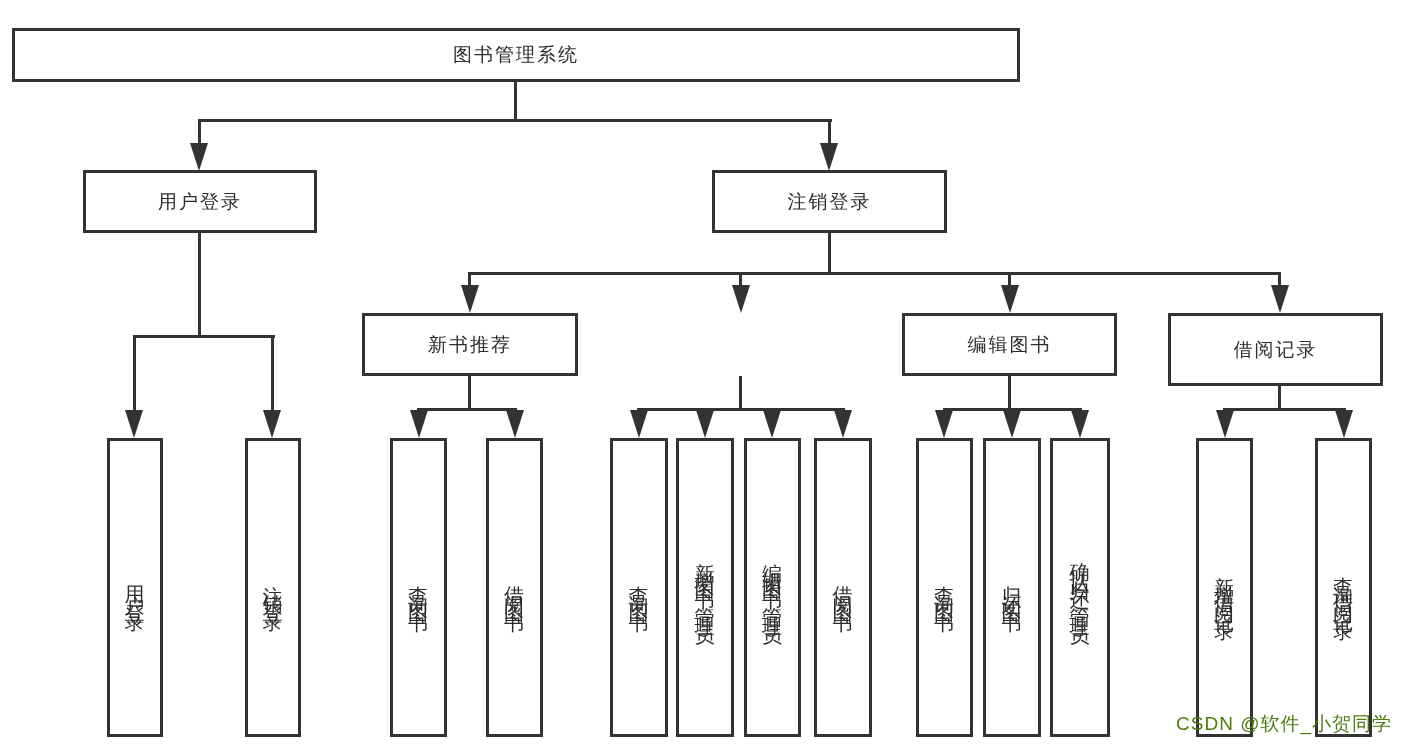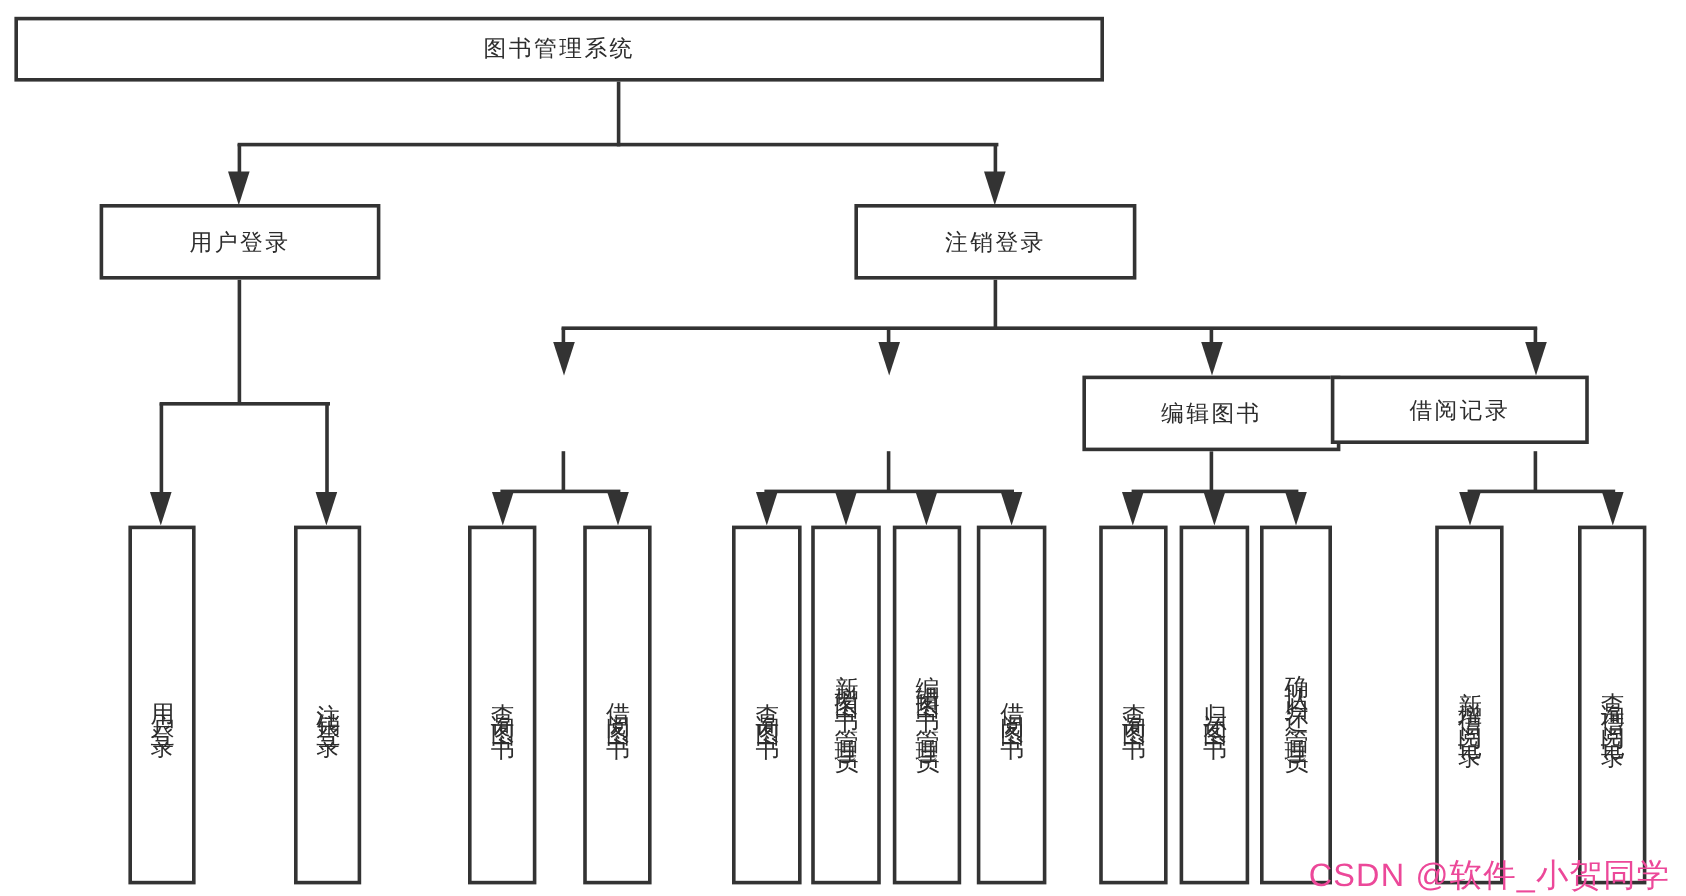--- a/index.html
+++ b/index.html
@@ -103,7 +103,7 @@
   <div class="arrow" style="left:1216px;top:410px"></div>
   <div class="arrow" style="left:1335px;top:410px"></div>
 
-  <div class="box hbox" style="left:12px;top:14px;width:908px;height:54px">
+  <div class="box hbox" style="left:12px;top:28px;width:1008px;height:54px">
     <span>图书管理系统</span>
   </div>
 

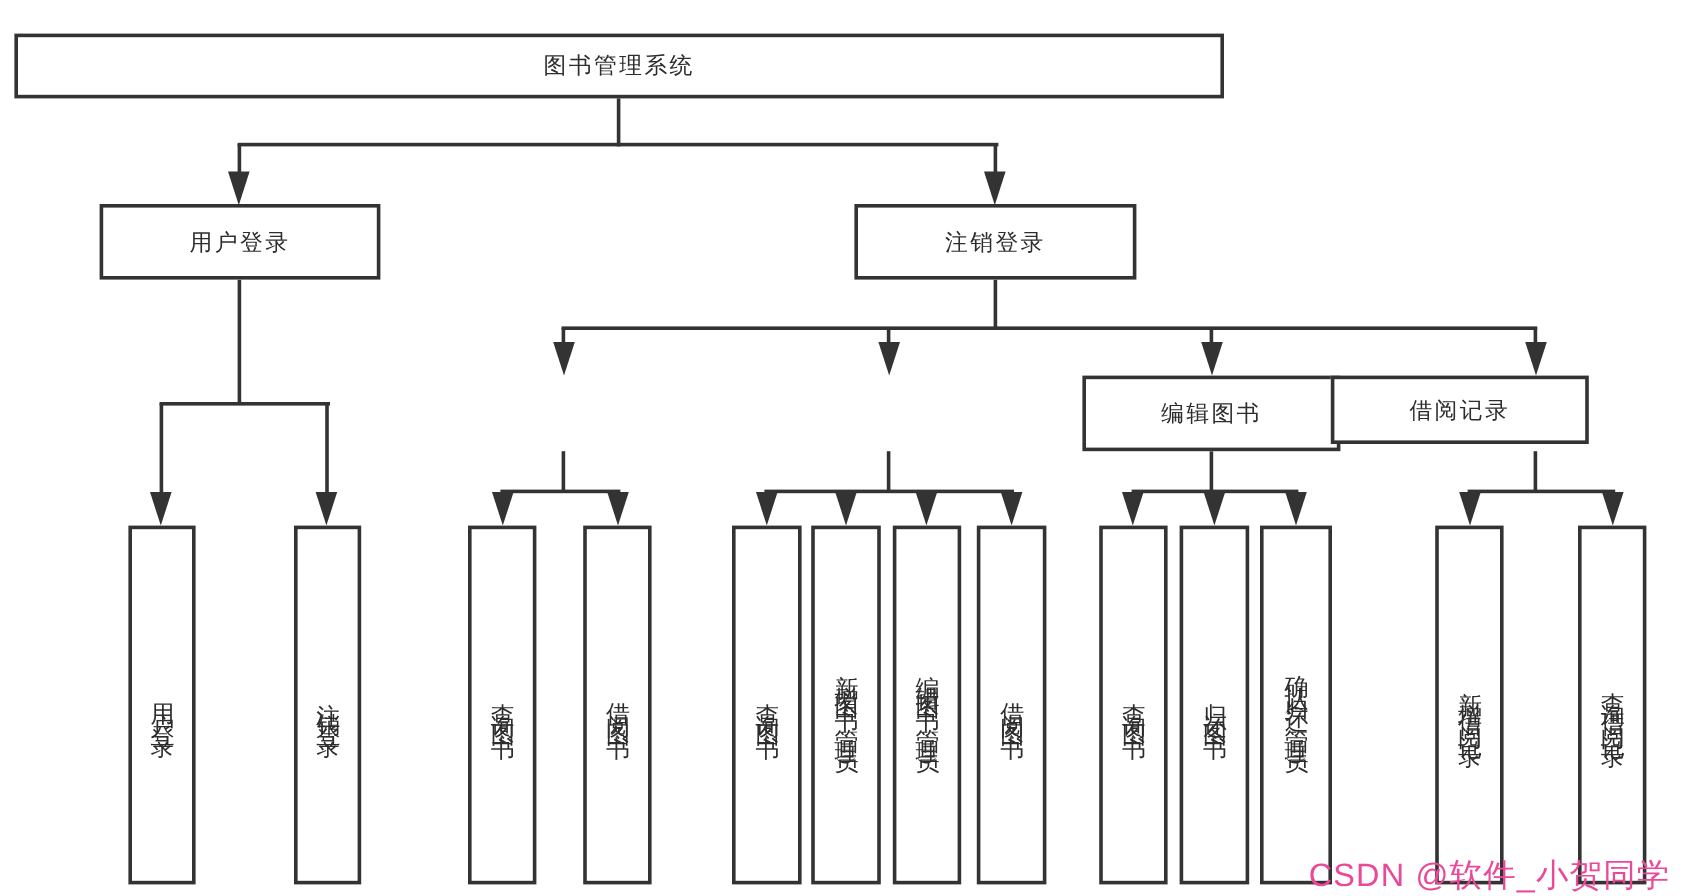--- a/index.html
+++ b/index.html
@@ -114,6 +114,9 @@
     <span>注销登录</span>
   </div>
 
+  <div class="box hbox" style="left:362px;top:313px;width:216px;height:63px">
+    <span>新书推荐</span>
+  </div>
   <div class="box hbox" style="left:902px;top:313px;width:215px;height:63px">
     <span>编辑图书</span>
   </div>

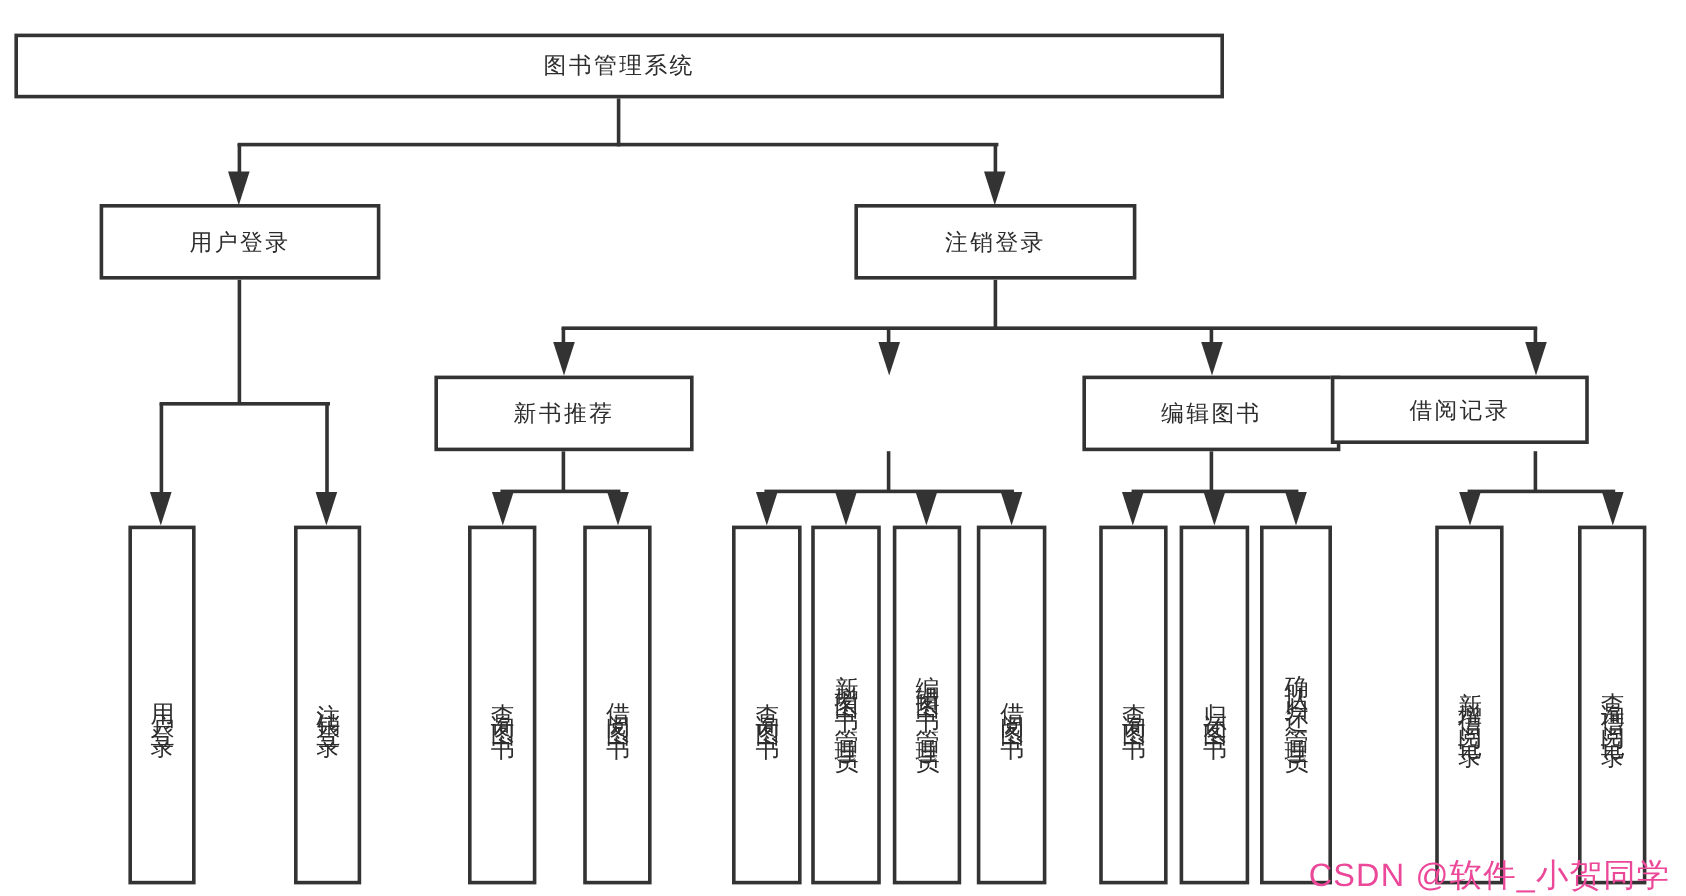--- a/index.html
+++ b/index.html
@@ -120,7 +120,7 @@
   <div class="box hbox" style="left:902px;top:313px;width:215px;height:63px">
     <span>编辑图书</span>
   </div>
-  <div class="box hbox" style="left:1109px;top:313px;width:215px;height:57px">
+  <div class="box hbox" style="left:1168px;top:313px;width:215px;height:73px">
     <span>借阅记录</span>
   </div>
 

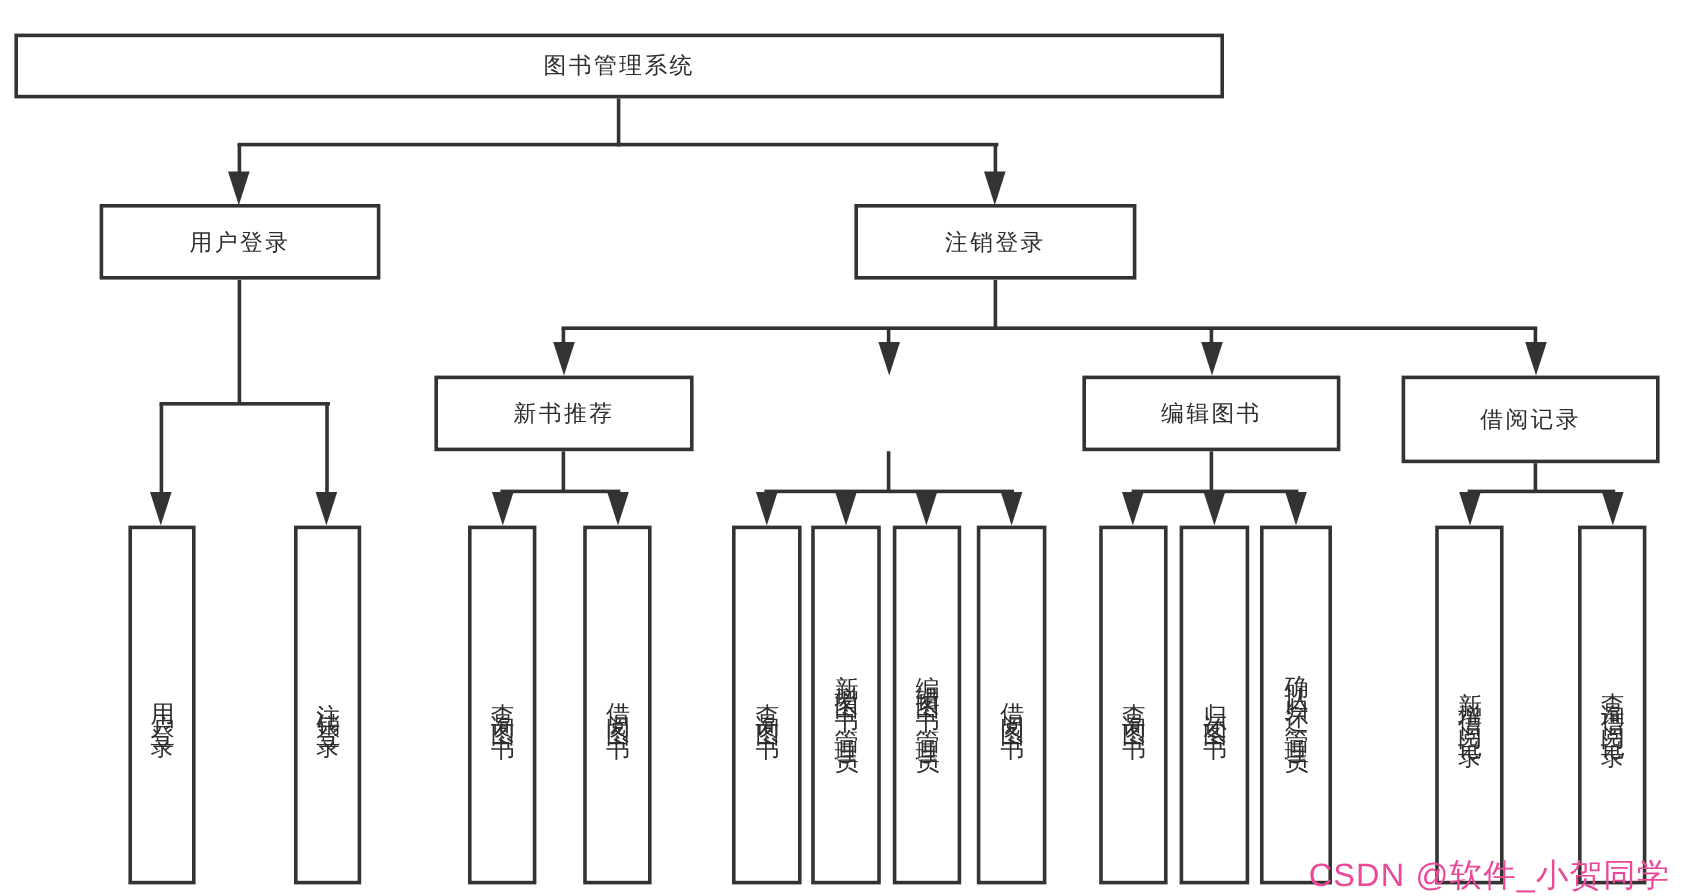--- a/index.html
+++ b/index.html
@@ -43,8 +43,8 @@
   .watermark{
     position:absolute;
     top:711px;right:13px;
-    font-size:27px;
-    color:#ec4899;
+    font-size:19px;
+    color:#4d7c0f;
     letter-spacing:1px;
     z-index:10;
     white-space:nowrap;

